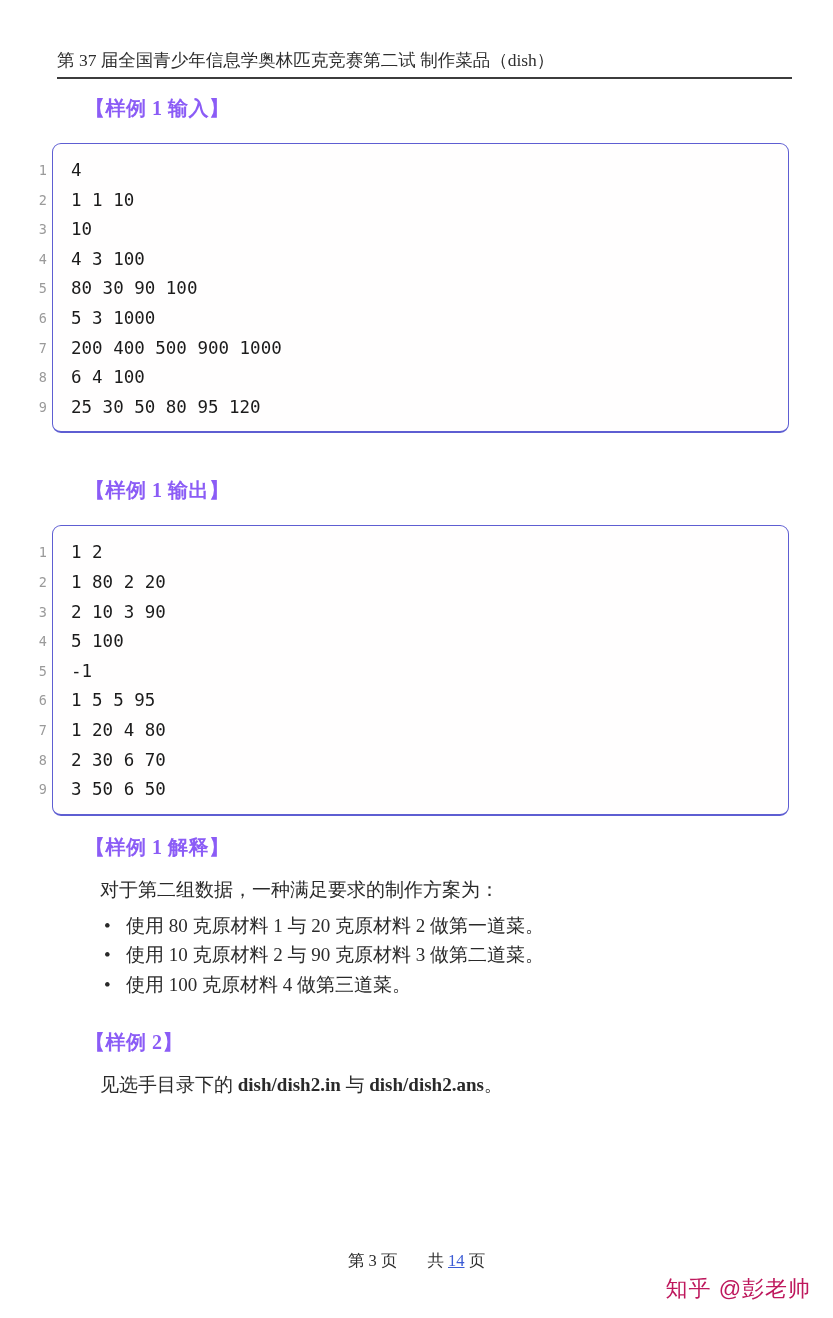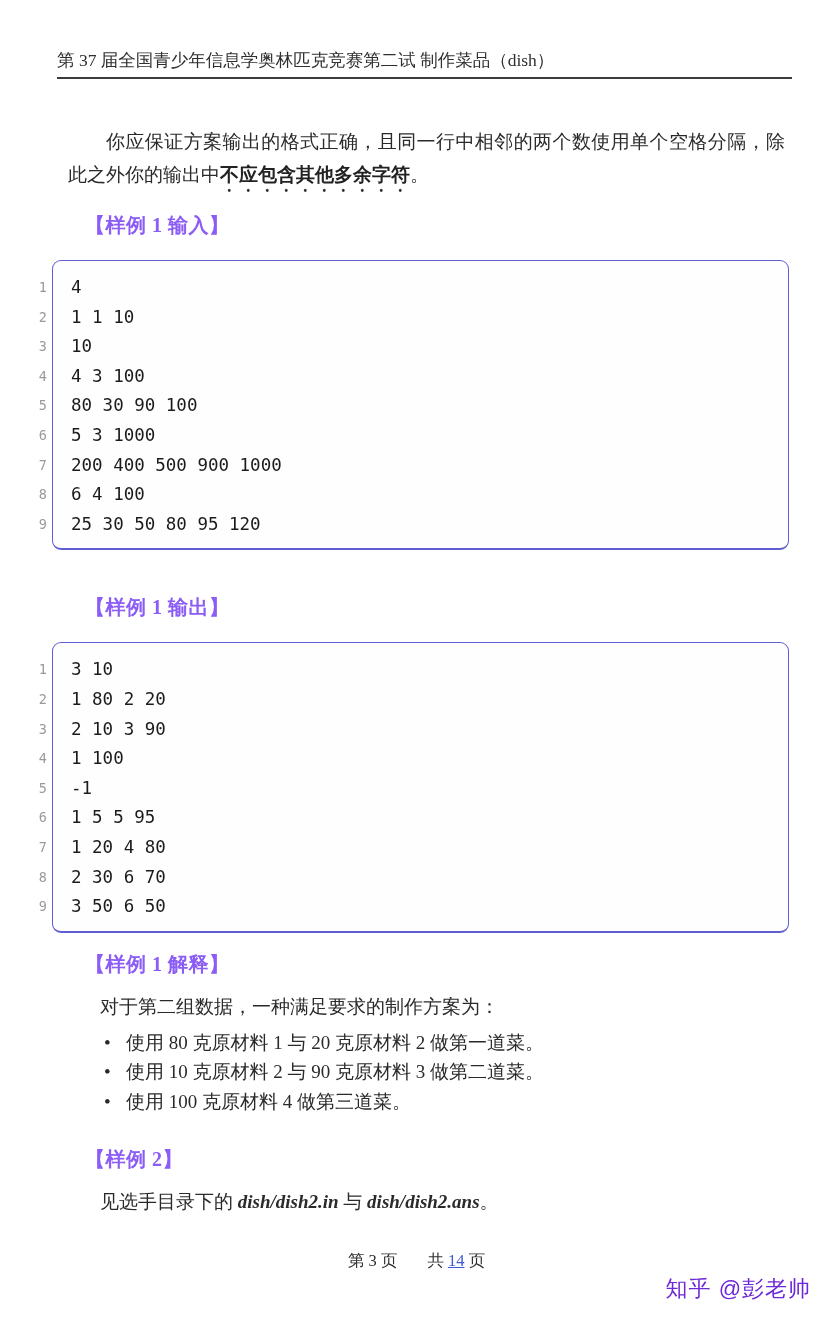--- a/index.html
+++ b/index.html
@@ -154,7 +154,6 @@
   </div>
   <div class="header-rule"></div>
 
-  <p class="para"><span>你应保证方案输出的格式正确，且同一行中相邻的两个数使用单个空格分隔，除此之外你的输出中</span><span class="em-dots">不应包含其他多余字符</span><span>。</span></p>
 
   <div class="section-title mt-h1">【样例 1 输入】</div>
 

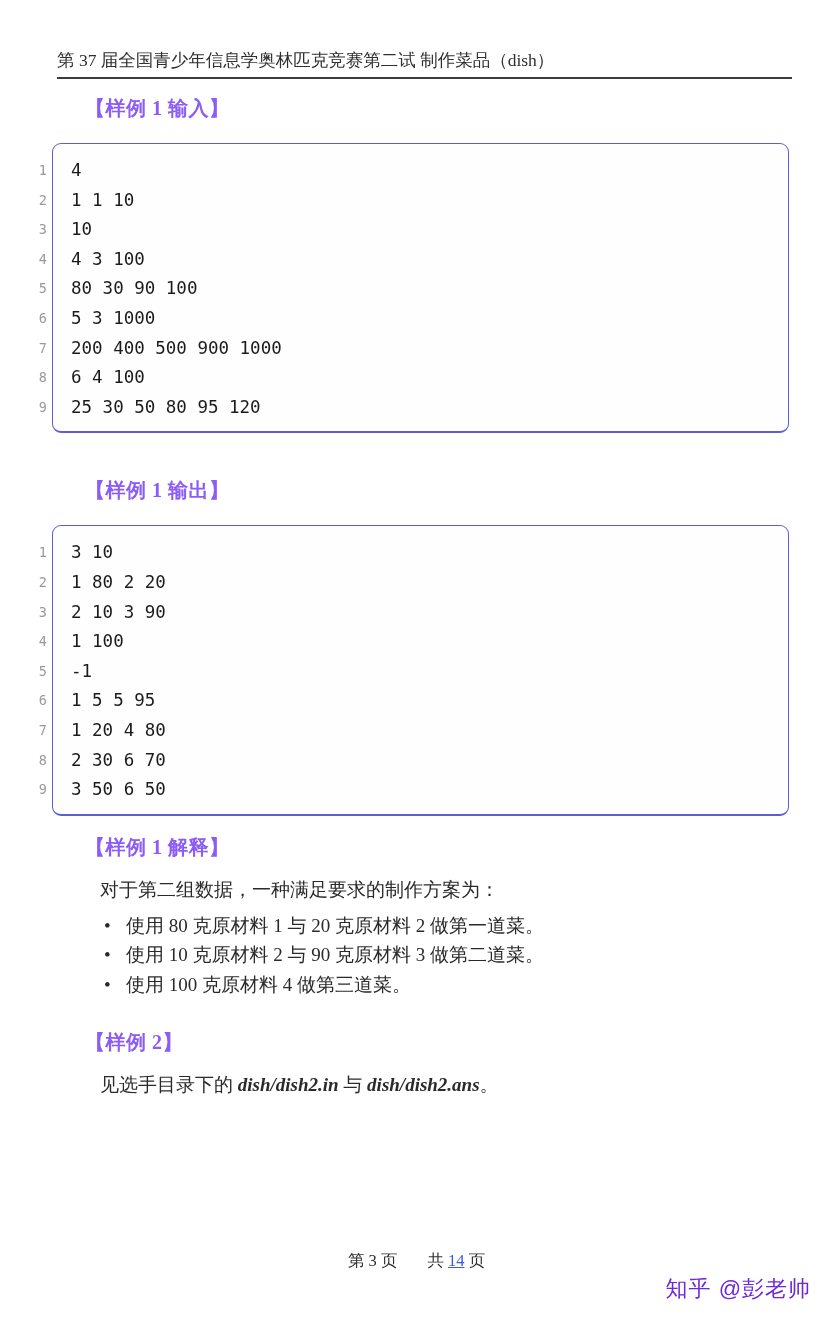--- a/index.html
+++ b/index.html
@@ -172,7 +172,7 @@
   <div class="section-title mt-h2">【样例 1 输出】</div>
 
   <div class="codebox">
-    <div class="codeline"><span class="lineno">1</span><span class="codetext">3 10</span></div>
+    <div class="codeline"><span class="lineno">1</span><span class="codetext">1 2</span></div>
     <div class="codeline"><span class="lineno">2</span><span class="codetext">1 80 2 20</span></div>
     <div class="codeline"><span class="lineno">3</span><span class="codetext">2 10 3 90</span></div>
     <div class="codeline"><span class="lineno">4</span><span class="codetext">1 100</span></div>

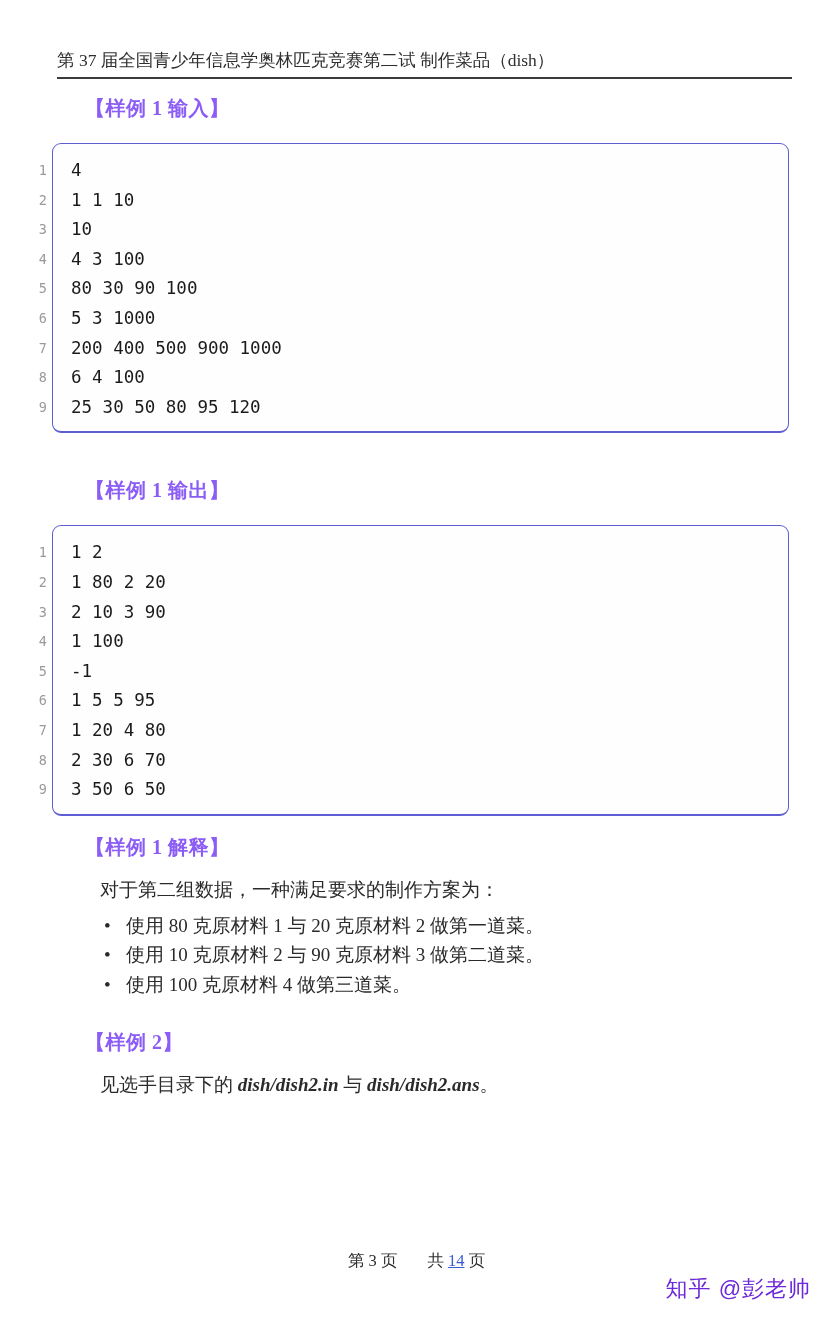--- a/index.html
+++ b/index.html
@@ -175,7 +175,7 @@
     <div class="codeline"><span class="lineno">1</span><span class="codetext">1 2</span></div>
     <div class="codeline"><span class="lineno">2</span><span class="codetext">1 80 2 20</span></div>
     <div class="codeline"><span class="lineno">3</span><span class="codetext">2 10 3 90</span></div>
-    <div class="codeline"><span class="lineno">4</span><span class="codetext">1 100</span></div>
+    <div class="codeline"><span class="lineno">4</span><span class="codetext">5 100</span></div>
     <div class="codeline"><span class="lineno">5</span><span class="codetext">-1</span></div>
     <div class="codeline"><span class="lineno">6</span><span class="codetext">1 5 5 95</span></div>
     <div class="codeline"><span class="lineno">7</span><span class="codetext">1 20 4 80</span></div>

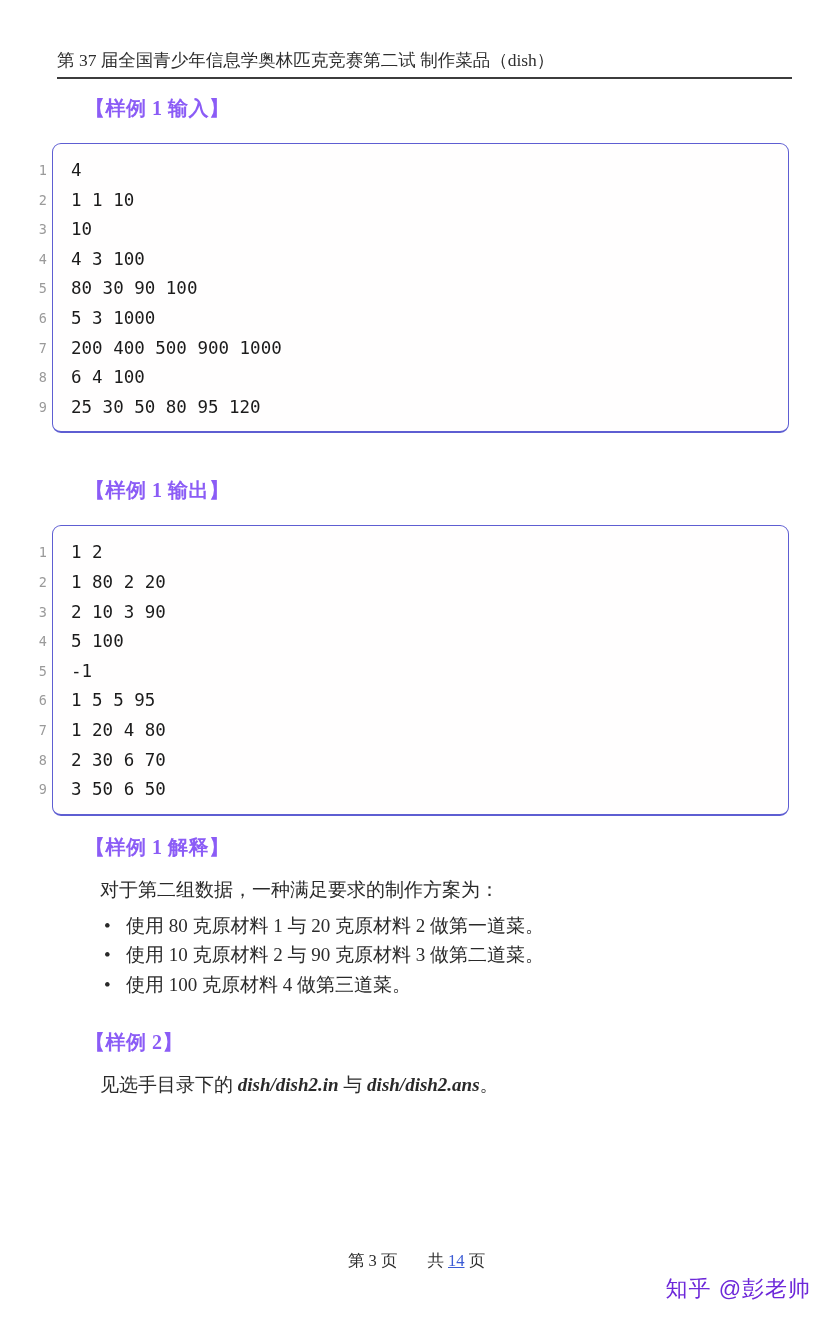--- a/index.html
+++ b/index.html
@@ -117,7 +117,6 @@
     margin: 17px 0 0 32px;
   }
   .file-path {
-    font-style: italic;
     font-weight: 700;
     font-family: "Liberation Serif", serif;
   }

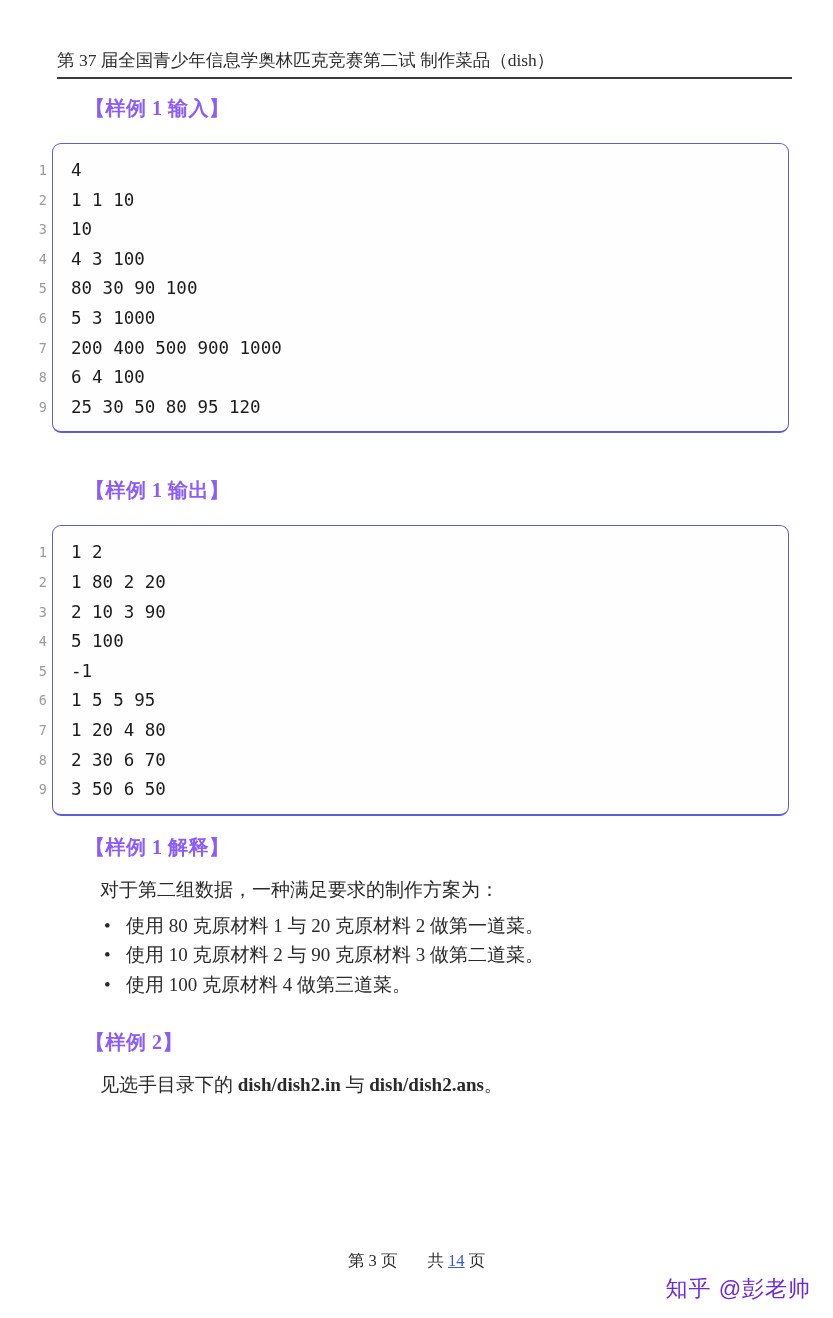--- a/index.html
+++ b/index.html
@@ -138,7 +138,7 @@
     bottom: 14px;
     font-family: "Liberation Sans", sans-serif;
     font-size: 22px;
-    color: #6d28d9;
+    color: #be185d;
     letter-spacing: 1px;
   }
 </style>

